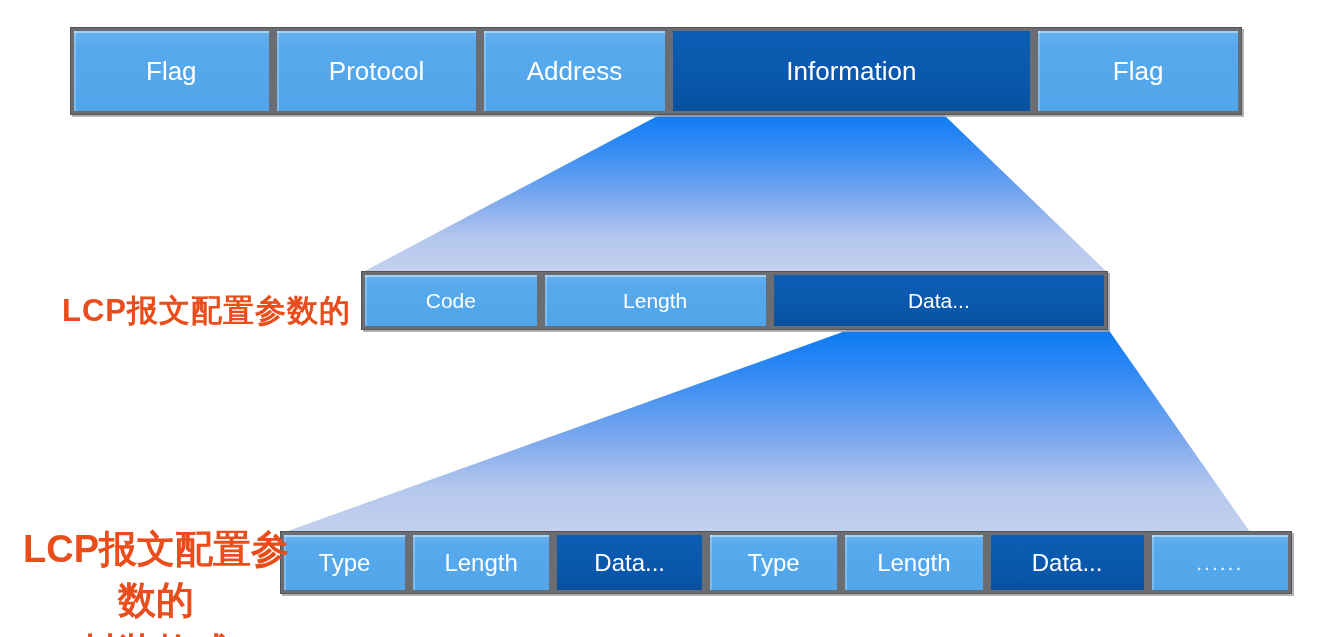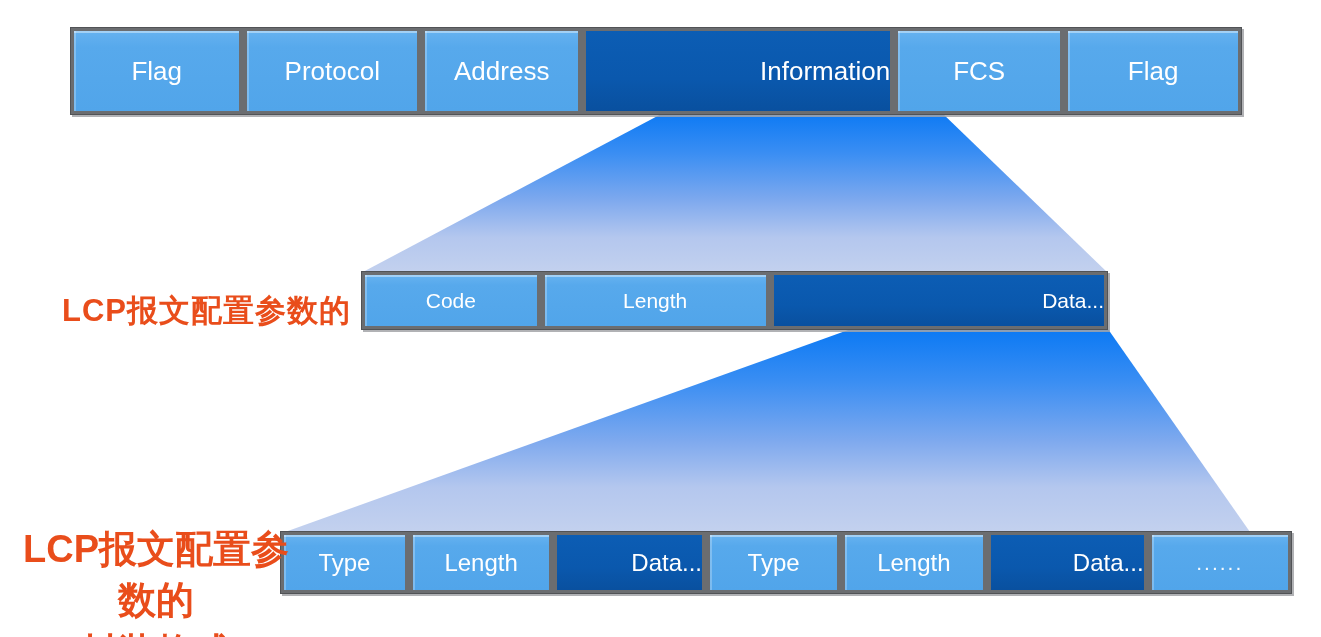--- a/index.html
+++ b/index.html
@@ -54,7 +54,6 @@
   }
   .cell.dark{
     background:linear-gradient(180deg,#0c5db4 0%,#0a58ad 60%,#09509f 100%);
-    justify-content:flex-end;
   }
   .row-top .cell{font-size:26px;}
   .row-mid .cell{font-size:21px;}

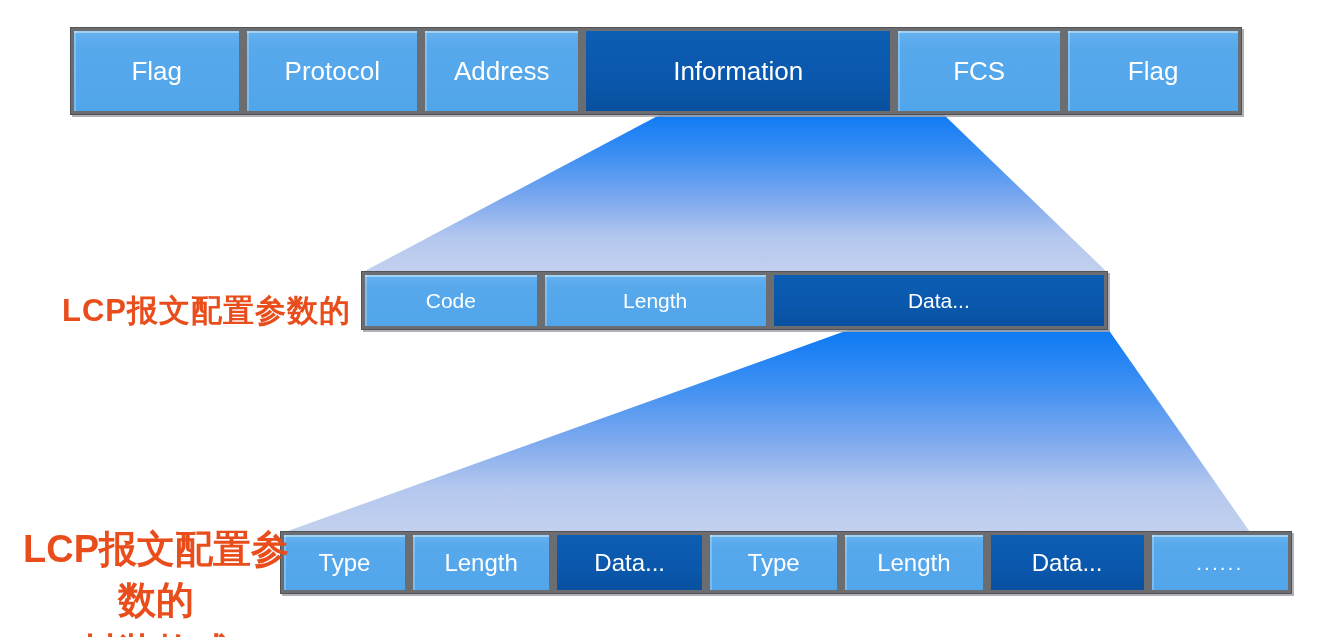--- a/index.html
+++ b/index.html
@@ -99,9 +99,6 @@
     <div class="cell dark" style="flex-grow:272">
       <span>Information</span>
     </div>
-    <div class="cell light" style="flex-grow:145">
-      <span>FCS</span>
-    </div>
     <div class="cell light" style="flex-grow:152">
       <span>Flag</span>
     </div>

